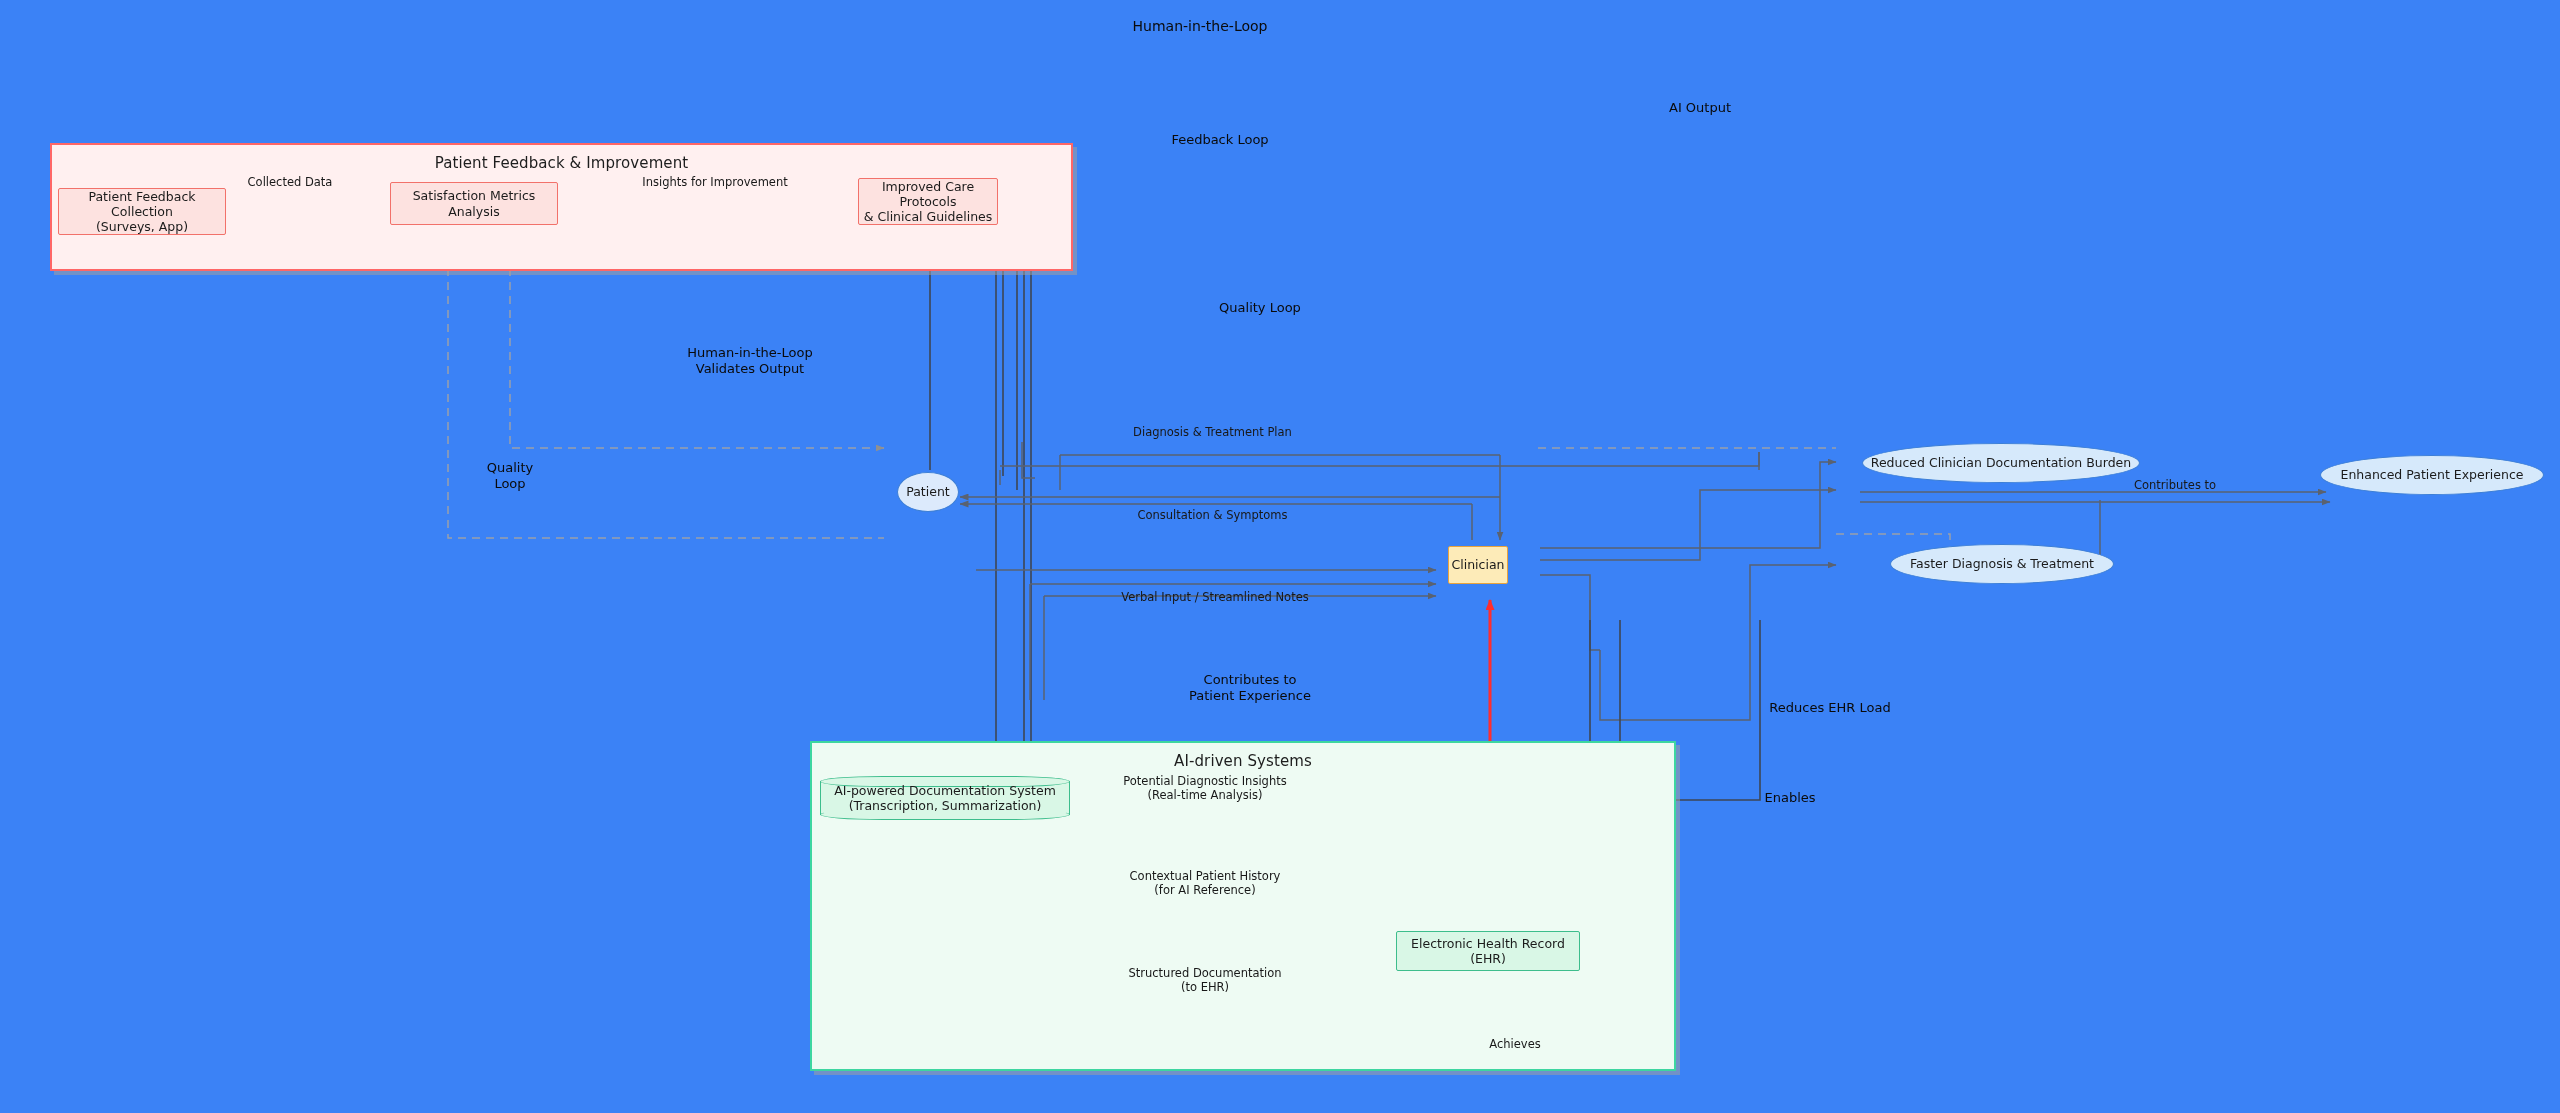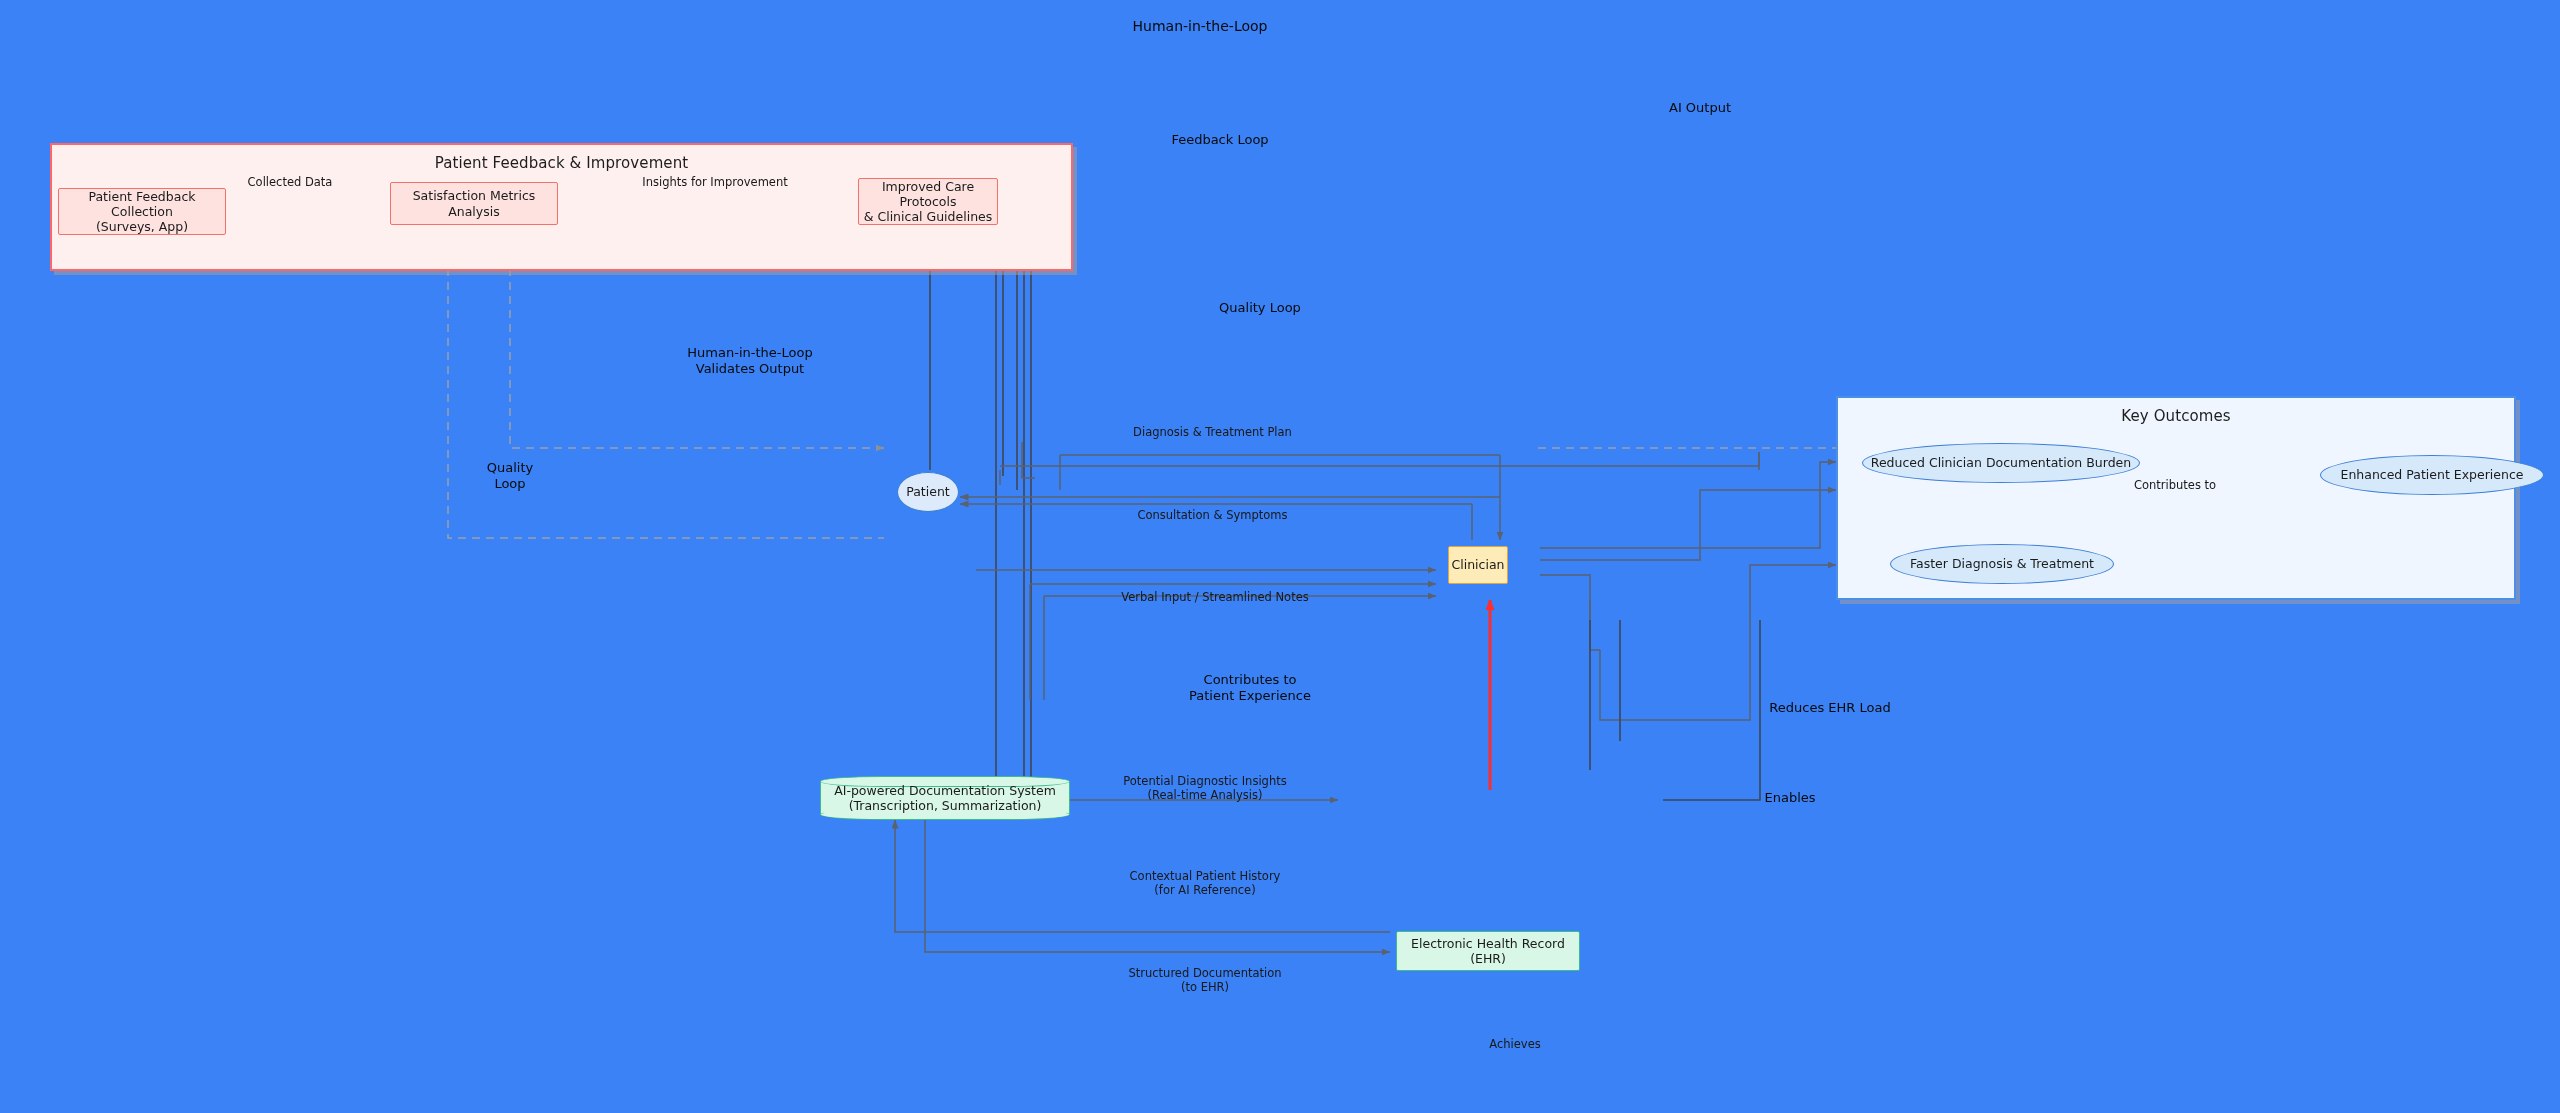--- a/index.html
+++ b/index.html
@@ -171,9 +171,6 @@
   </div>
 
 
-  <div class="cluster" id="cl-outcomes">
-    <div class="ctitle">Key Outcomes</div>
-  </div>
 
 
   <div class="elabel" style="left:215px;top:175px;width:150px;">Collected Data</div>

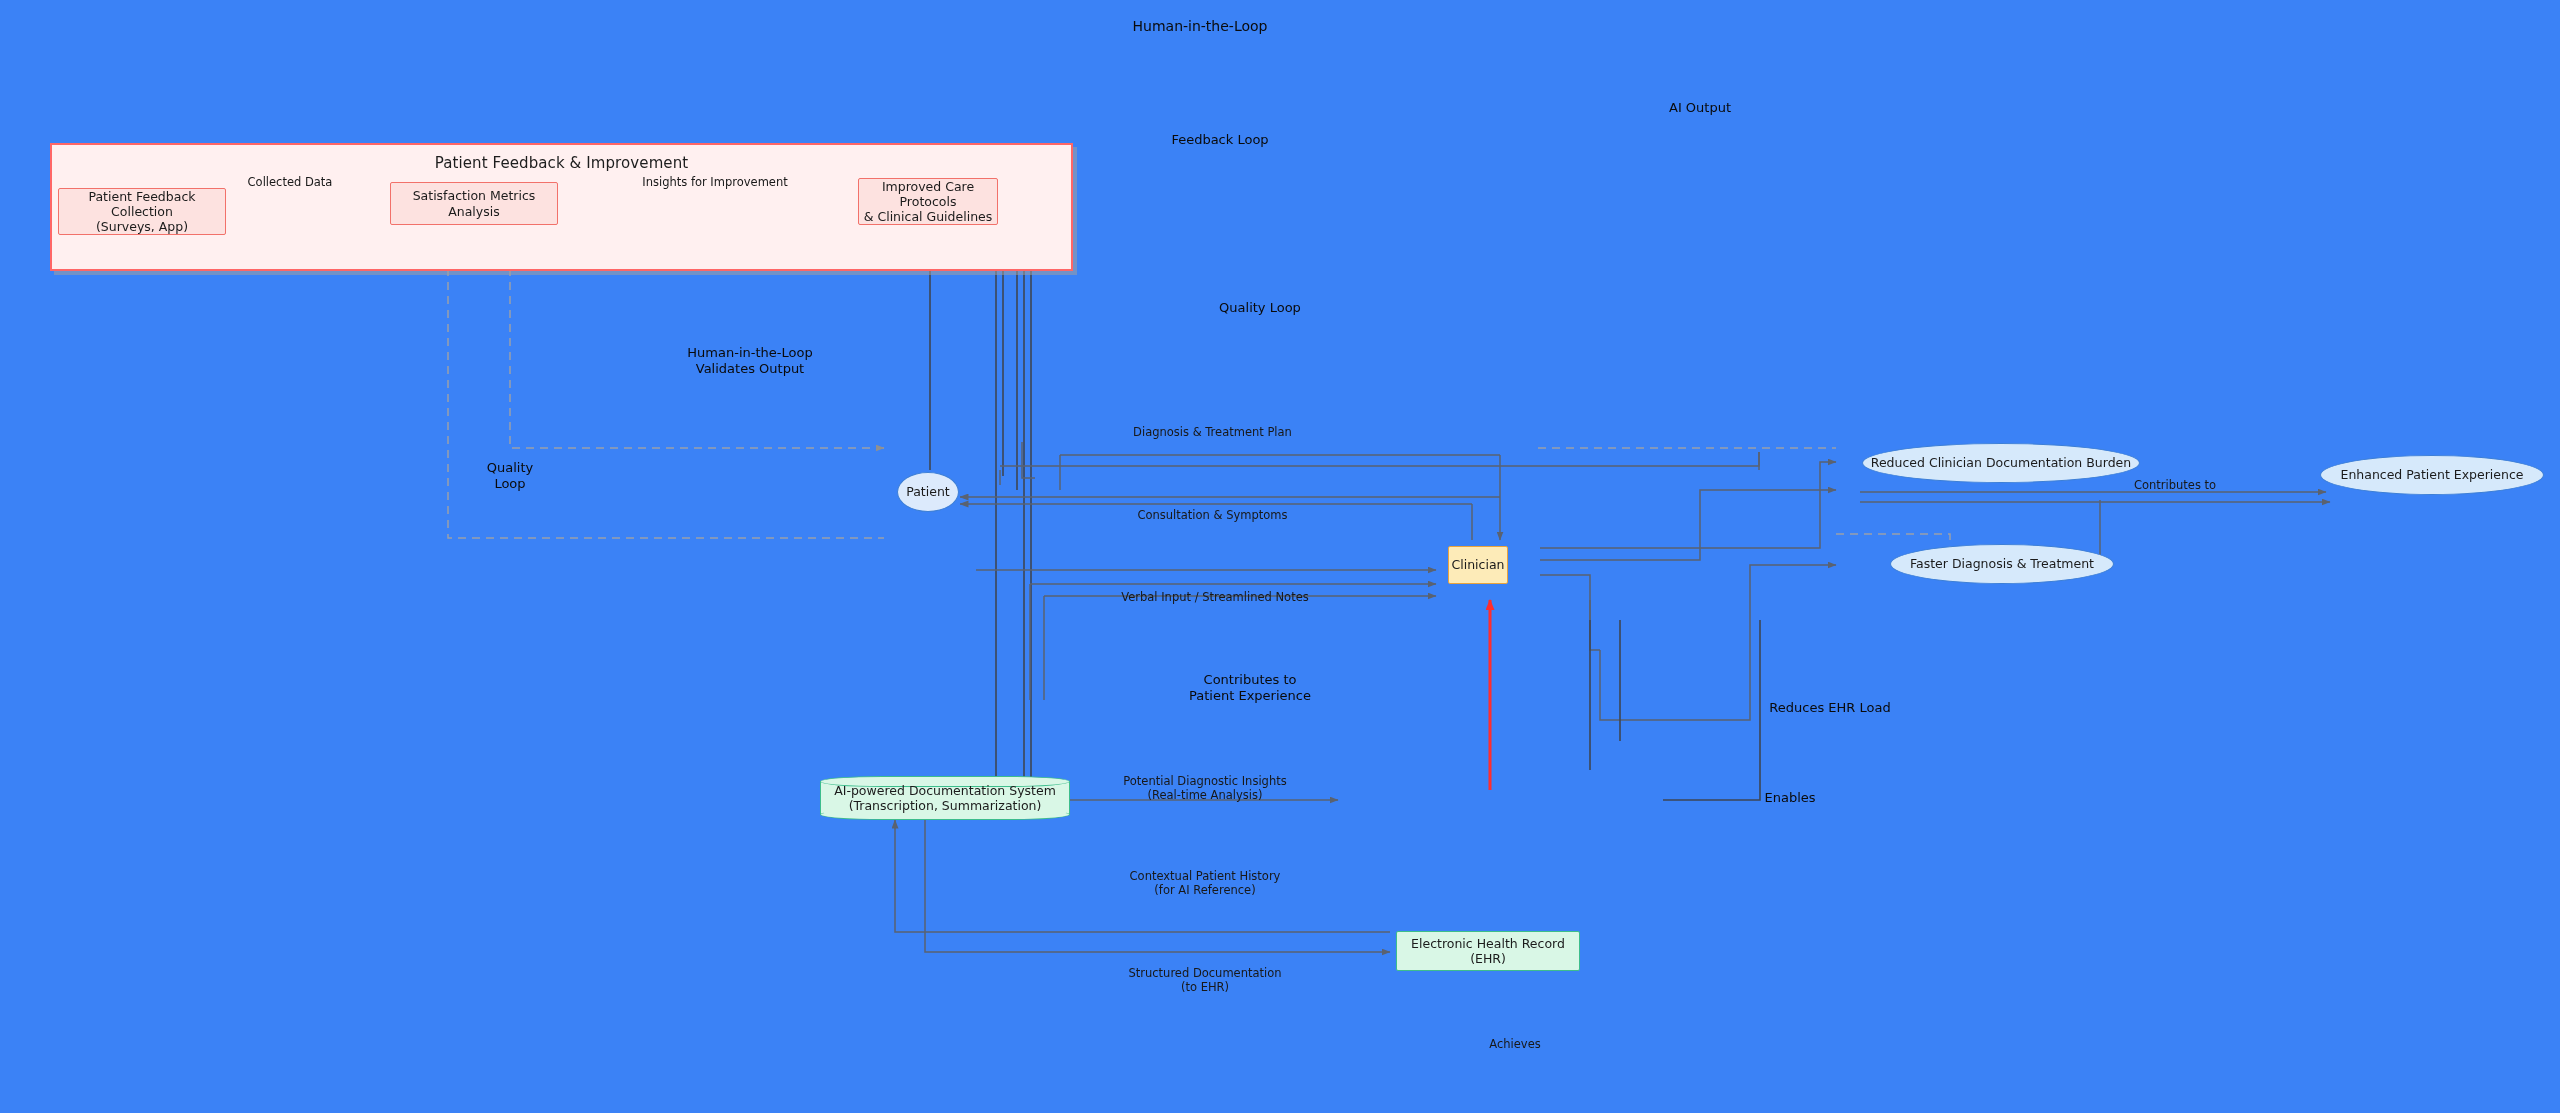--- a/index.html
+++ b/index.html
@@ -172,6 +172,9 @@
 
 
 
+  <div class="cluster" id="cl-ai">
+    <div class="ctitle">AI-driven Systems</div>
+  </div>
 
   <div class="elabel" style="left:215px;top:175px;width:150px;">Collected Data</div>
   <div class="elabel" style="left:600px;top:175px;width:230px;">Insights for Improvement</div>

